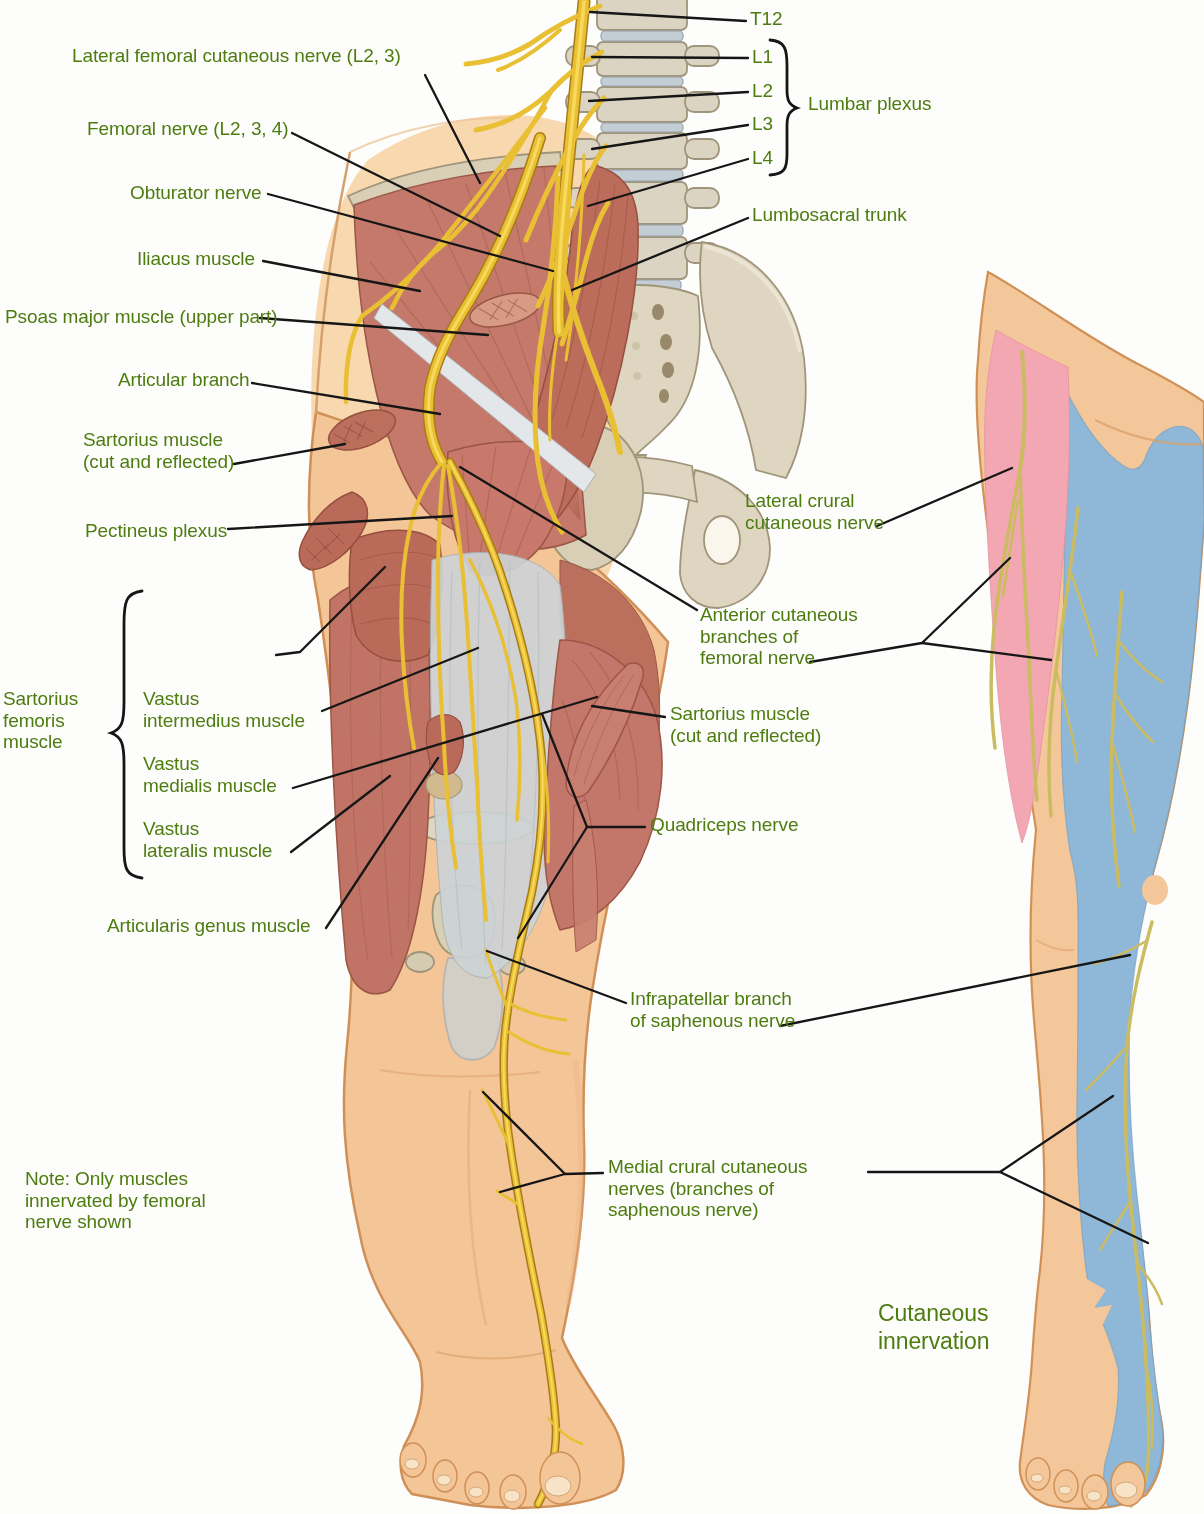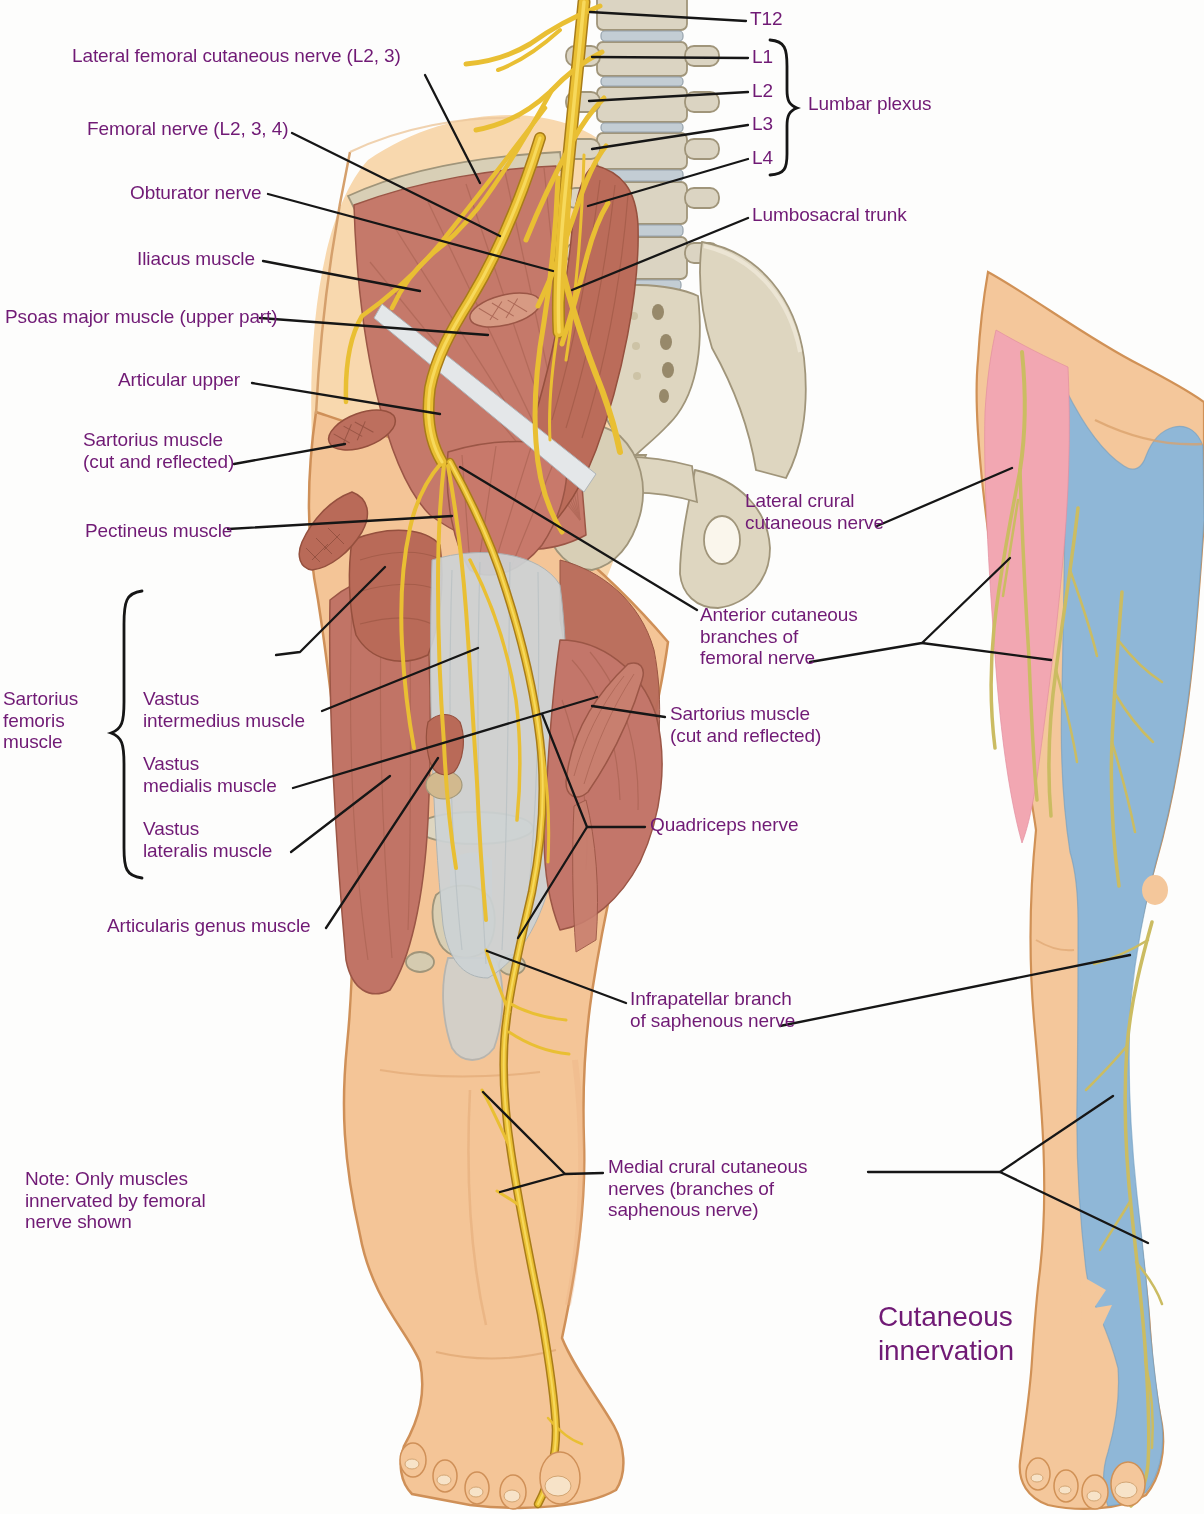--- a/index.html
+++ b/index.html
@@ -6,7 +6,7 @@
   #canvas{position:relative;width:1204px;height:1514px;background:#fdfdfc;overflow:hidden;
           font-family:"Liberation Sans",sans-serif}
   #art{position:absolute;left:0;top:0}
-  .lbl{position:absolute;font-size:19px;line-height:1.14;color:#701a75;white-space:pre-line;
+  .lbl{position:absolute;font-size:19px;line-height:1.14;color:#4d7c0f;white-space:pre-line;
        letter-spacing:-0.1px}
   .big{font-size:28px;line-height:1.2}
 </style>

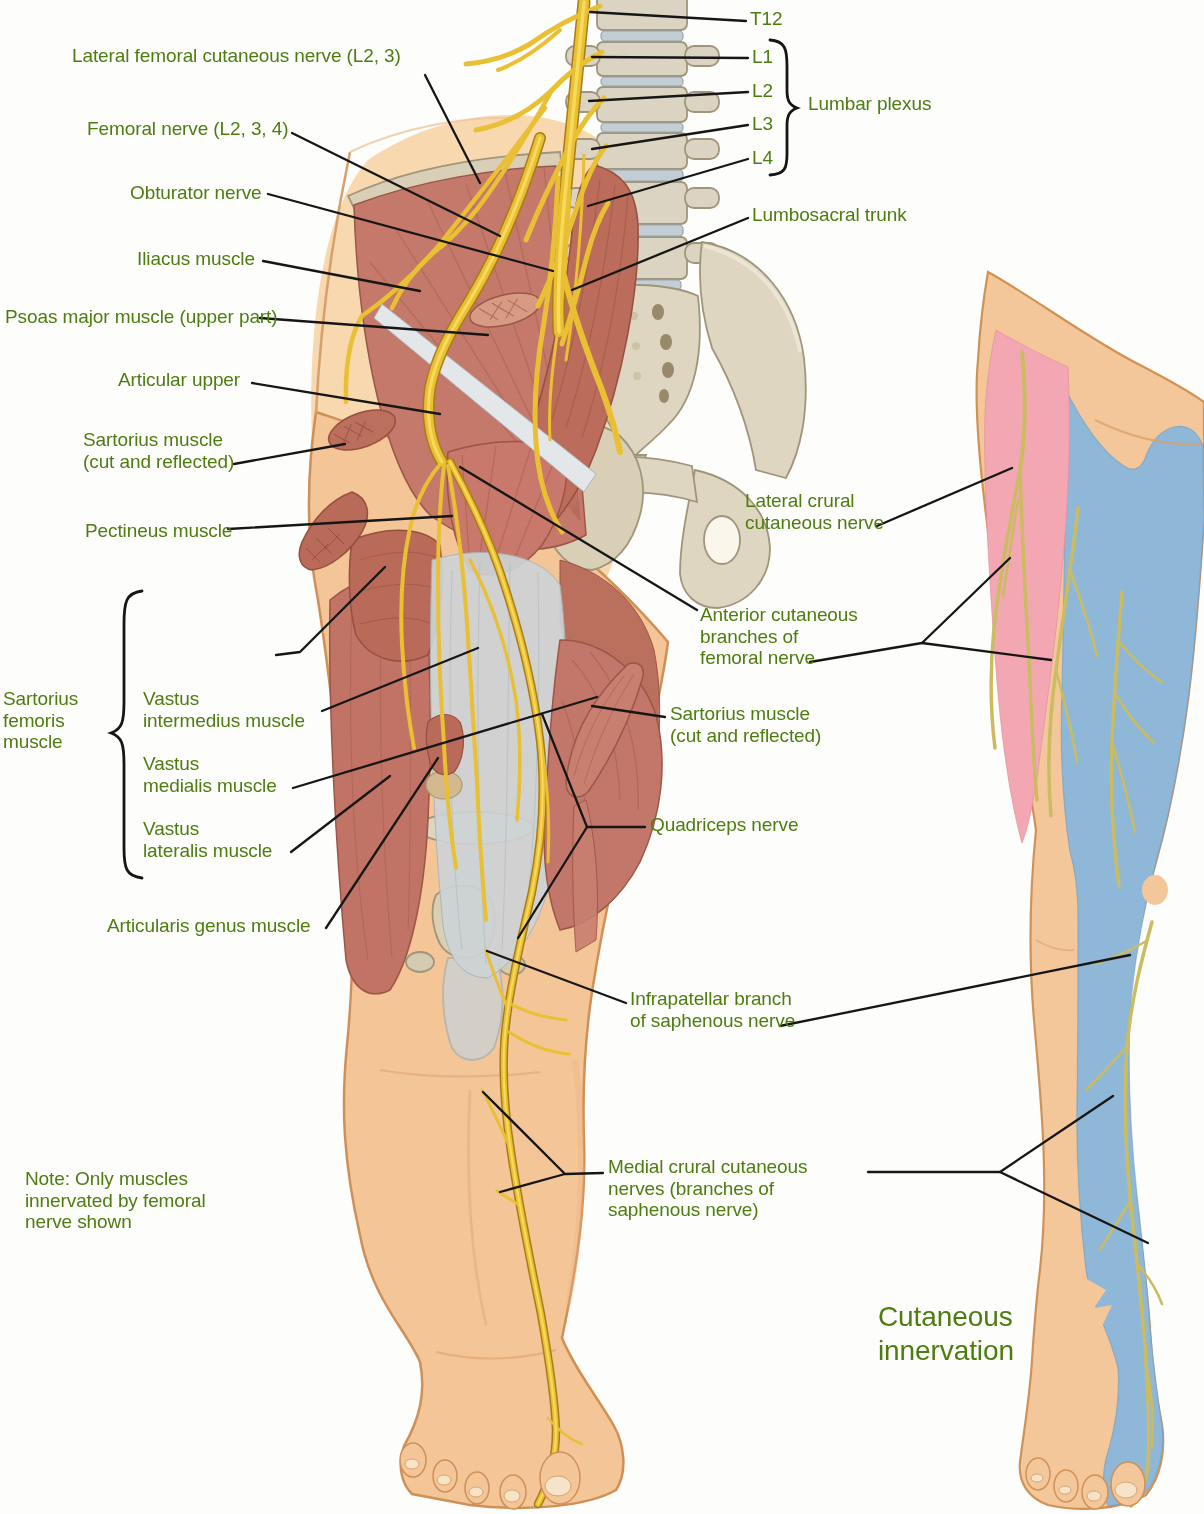--- a/index.html
+++ b/index.html
@@ -394,7 +394,7 @@
 <div class="lbl" style="left:130px;top:182px">Obturator nerve</div>
 <div class="lbl" style="left:137px;top:248px">Iliacus muscle</div>
 <div class="lbl" style="left:5px;top:306px">Psoas major muscle (upper part)</div>
-<div class="lbl" style="left:118px;top:369px">Articular upper</div>
+<div class="lbl" style="left:118px;top:369px">Articular branch</div>
 <div class="lbl" style="left:83px;top:429px">Sartorius muscle
 (cut and reflected)</div>
 <div class="lbl" style="left:85px;top:520px">Pectineus muscle</div>

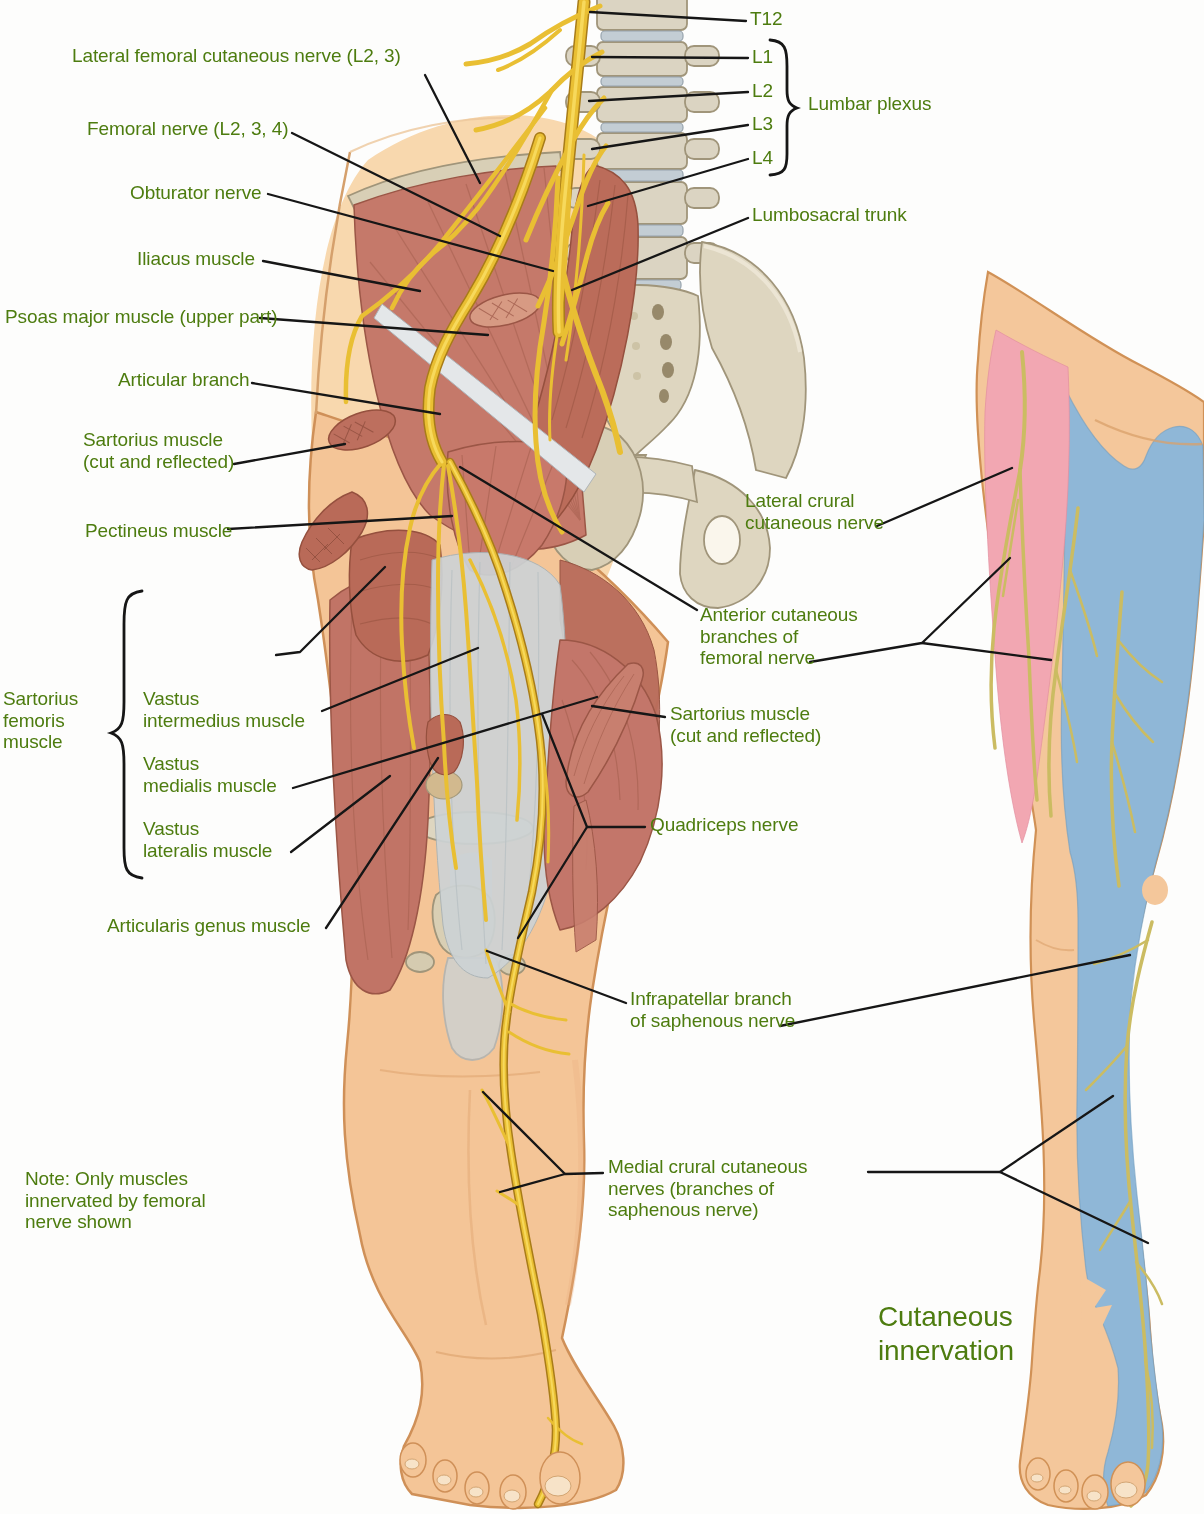--- a/index.html
+++ b/index.html
@@ -397,7 +397,7 @@
 <div class="lbl" style="left:118px;top:369px">Articular branch</div>
 <div class="lbl" style="left:83px;top:429px">Sartorius muscle
 (cut and reflected)</div>
-<div class="lbl" style="left:85px;top:520px">Pectineus muscle</div>
+<div class="lbl" style="left:85px;top:520px">Pectineus plexus</div>
 <div class="lbl" style="left:3px;top:688px">Sartorius
 femoris
 muscle</div>

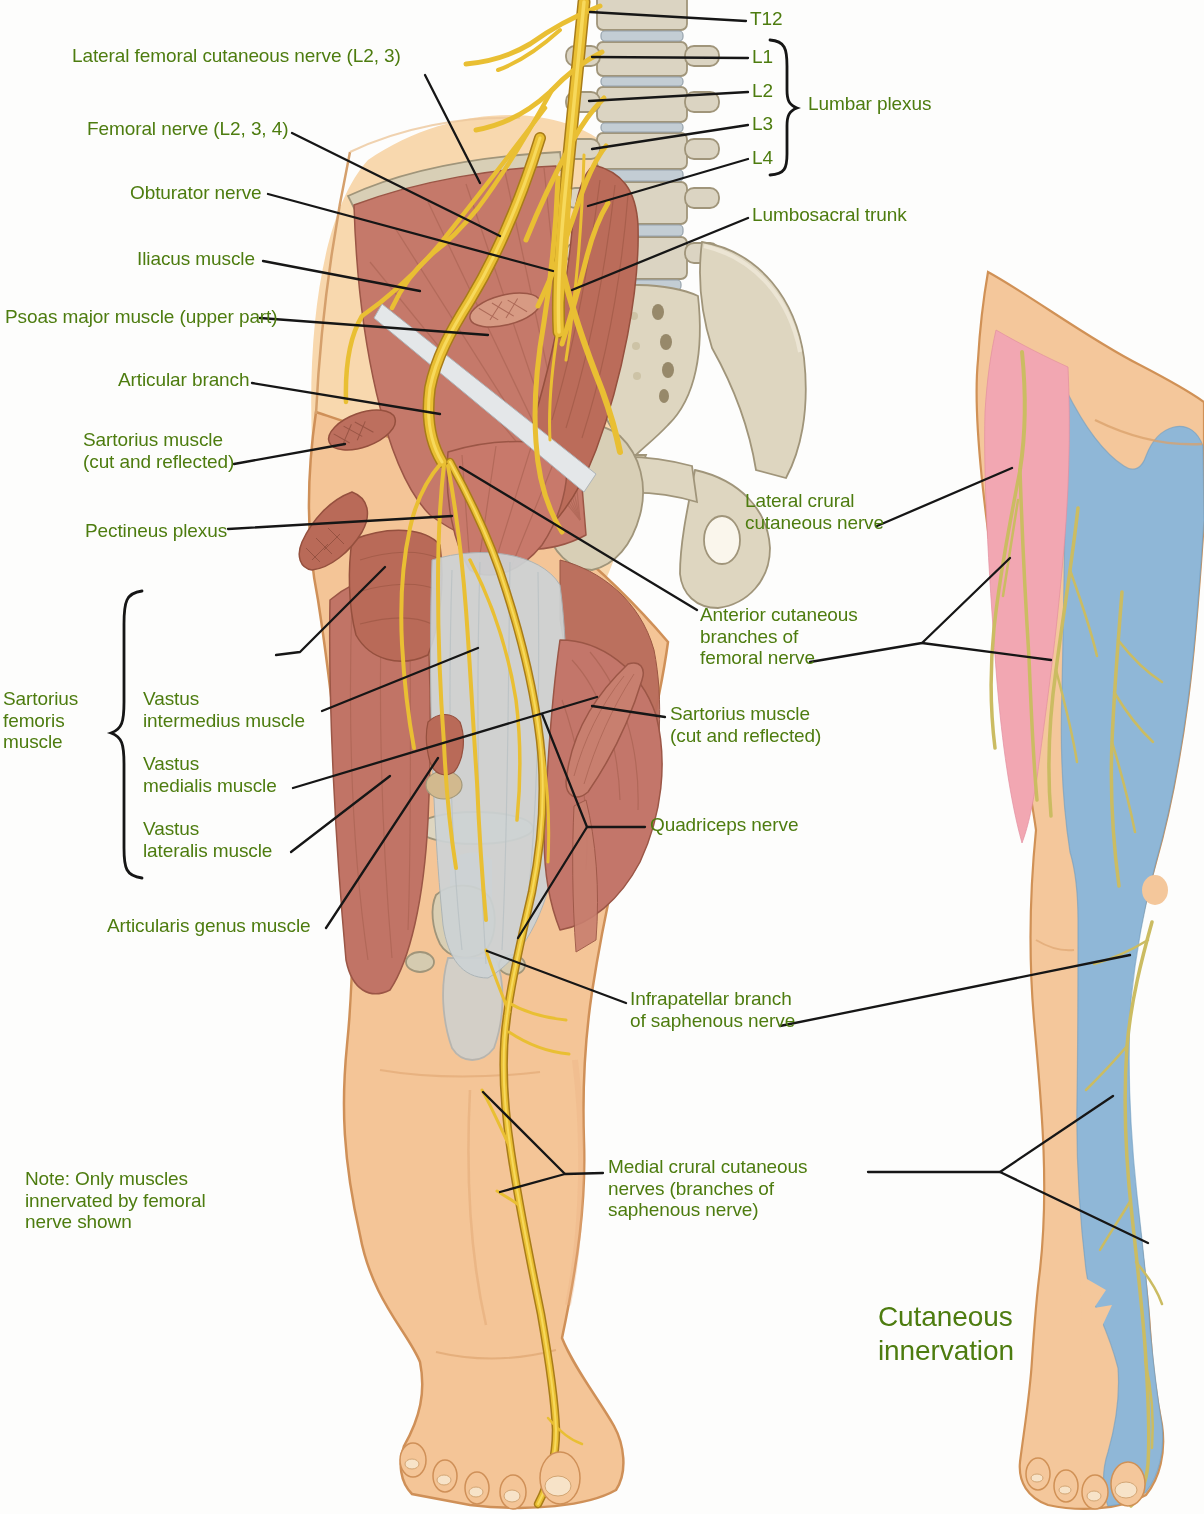--- a/index.html
+++ b/index.html
@@ -8,7 +8,7 @@
   #art{position:absolute;left:0;top:0}
   .lbl{position:absolute;font-size:19px;line-height:1.14;color:#4d7c0f;white-space:pre-line;
        letter-spacing:-0.1px}
-  .big{font-size:28px;line-height:1.2}
+  .big{font-size:23px;line-height:1.2}
 </style>
 </head>
 <body>

